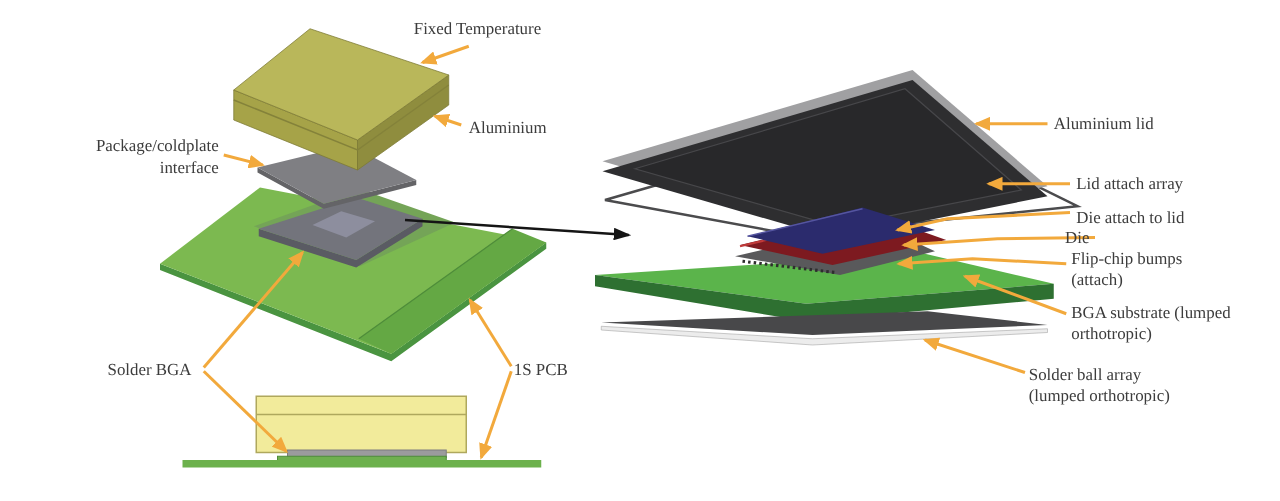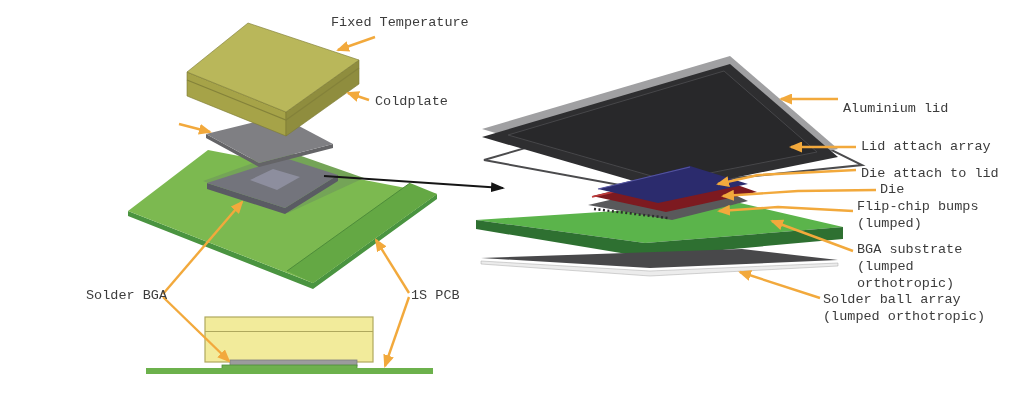--- a/index.html
+++ b/index.html
@@ -4,7 +4,7 @@
 <style>
   html,body{margin:0;padding:0;background:#fff;}
   #stage{position:relative;width:1024px;height:401px;background:#ffffff;overflow:hidden;
-         font-family:Liberation Mono, monospace;}
+         font-family:Liberation Serif, serif;}
   #stage svg{position:absolute;left:0;top:0;}
   .lbl{position:absolute;color:#3c3c3c;font-size:13.5px;line-height:17px;
        white-space:pre-line;letter-spacing:0;}

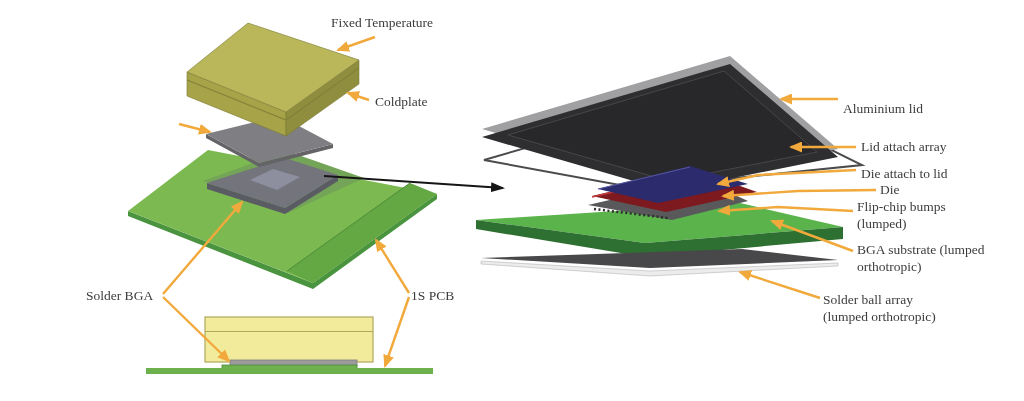--- a/index.html
+++ b/index.html
@@ -125,7 +125,7 @@
 </svg>
 
   <div class="lbl" style="left:331px;top:14px;">Fixed Temperature</div>
-  <div class="lbl" style="left:375px;top:93px;">Coldplate</div>
+  <div class="lbl" style="left:375px;top:93px;">Aluminium</div>
   <div class="lbl" style="left:86px;top:287px;">Solder BGA</div>
   <div class="lbl" style="left:411px;top:287px;text-align:center;">1S PCB</div>
 

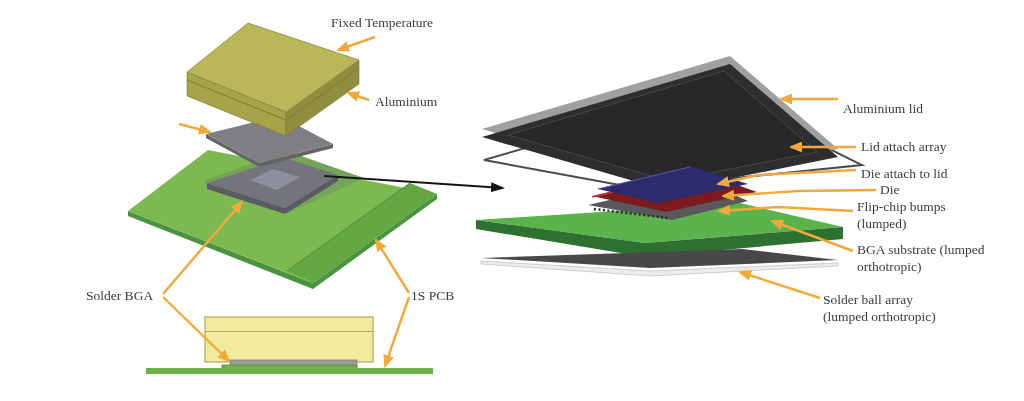--- a/index.html
+++ b/index.html
@@ -129,7 +129,7 @@
   <div class="lbl" style="left:86px;top:287px;">Solder BGA</div>
   <div class="lbl" style="left:411px;top:287px;text-align:center;">1S PCB</div>
 
-  <div class="lbl" style="left:843px;top:100px;">Aluminium lid</div>
+  <div class="lbl" style="left:843px;top:90px;">Aluminium lid</div>
   <div class="lbl" style="left:861px;top:138px;">Lid attach array</div>
   <div class="lbl" style="left:861px;top:165px;">Die attach to lid</div>
   <div class="lbl" style="left:880px;top:181px;">Die</div>

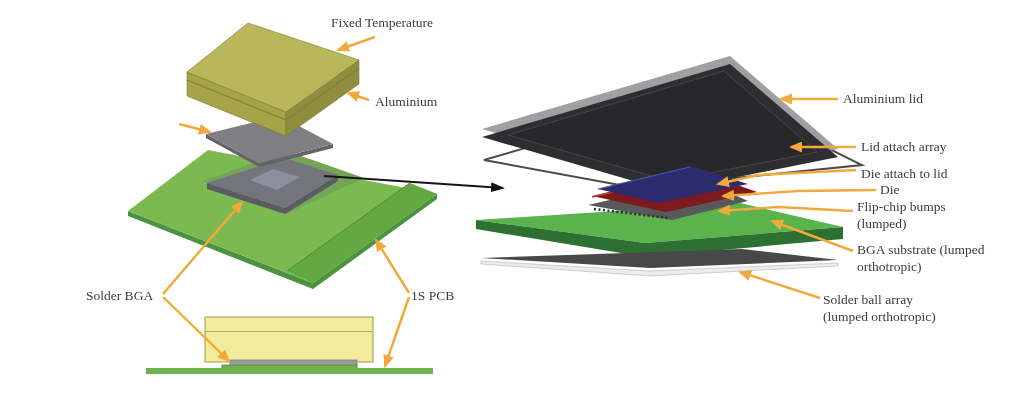--- a/index.html
+++ b/index.html
@@ -126,6 +126,8 @@
 
   <div class="lbl" style="left:331px;top:14px;">Fixed Temperature</div>
   <div class="lbl" style="left:375px;top:93px;">Aluminium</div>
+  <div class="lbl right-align" style="left:35px;top:108px;width:140px;">Package/coldplate
+interface</div>
   <div class="lbl" style="left:86px;top:287px;">Solder BGA</div>
   <div class="lbl" style="left:411px;top:287px;text-align:center;">1S PCB</div>
 

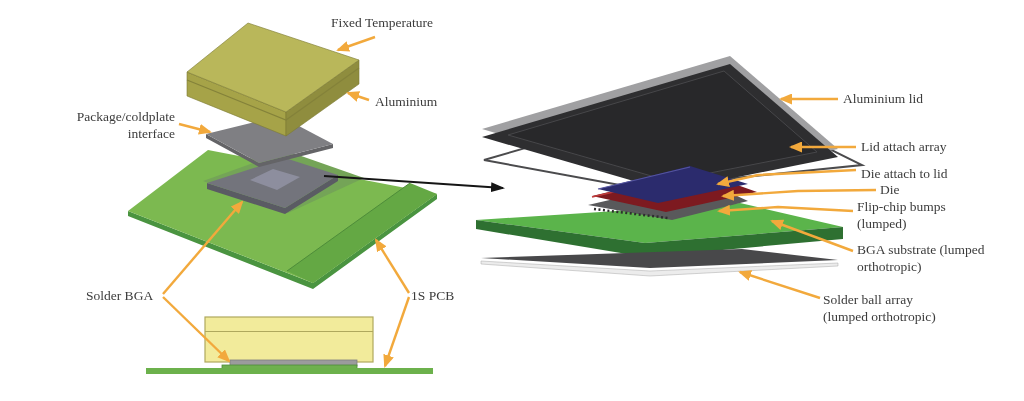--- a/index.html
+++ b/index.html
@@ -134,7 +134,7 @@
   <div class="lbl" style="left:843px;top:90px;">Aluminium lid</div>
   <div class="lbl" style="left:861px;top:138px;">Lid attach array</div>
   <div class="lbl" style="left:861px;top:165px;">Die attach to lid</div>
-  <div class="lbl" style="left:880px;top:181px;">Die</div>
+  <div class="lbl" style="left:852px;top:181px;">Die</div>
   <div class="lbl" style="left:857px;top:198px;">Flip-chip bumps
 (lumped)</div>
   <div class="lbl" style="left:857px;top:241px;">BGA substrate (lumped

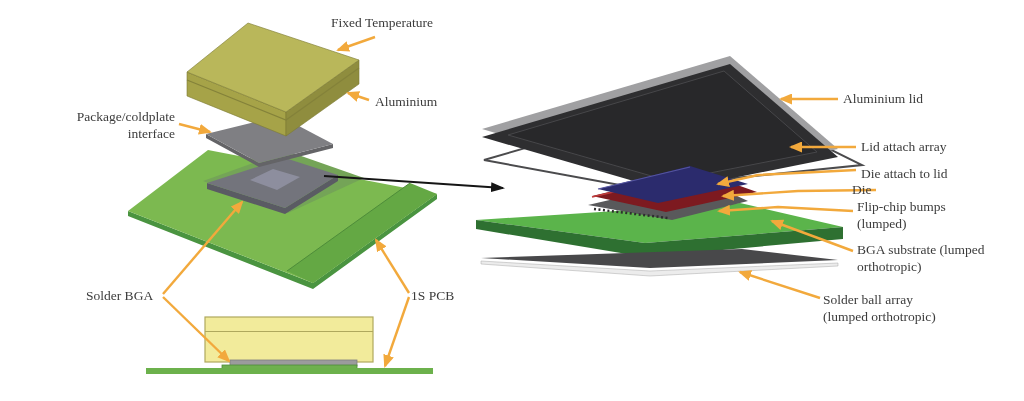--- a/index.html
+++ b/index.html
@@ -136,7 +136,7 @@
   <div class="lbl" style="left:861px;top:165px;">Die attach to lid</div>
   <div class="lbl" style="left:852px;top:181px;">Die</div>
   <div class="lbl" style="left:857px;top:198px;">Flip-chip bumps
-(lumped)</div>
+(attach)</div>
   <div class="lbl" style="left:857px;top:241px;">BGA substrate (lumped
 orthotropic)</div>
   <div class="lbl" style="left:823px;top:291px;">Solder ball array

